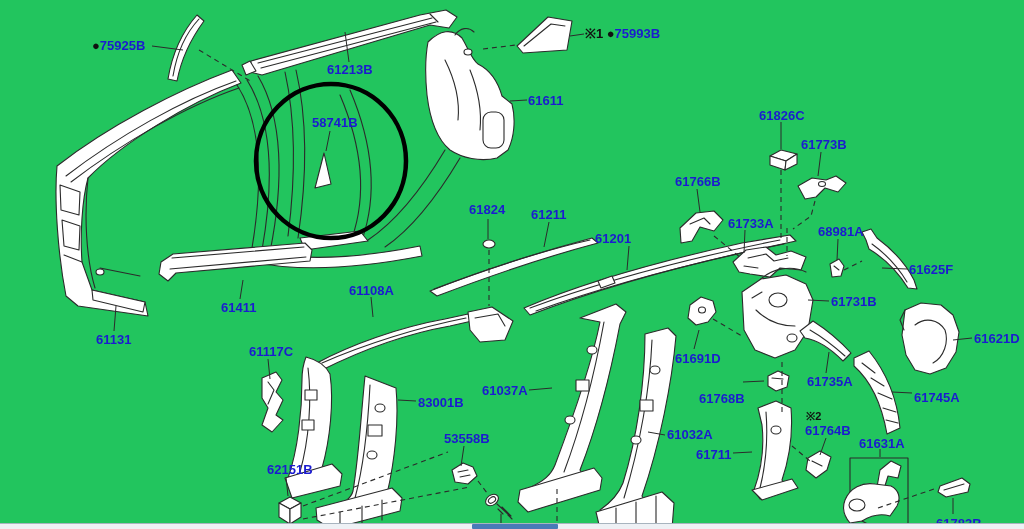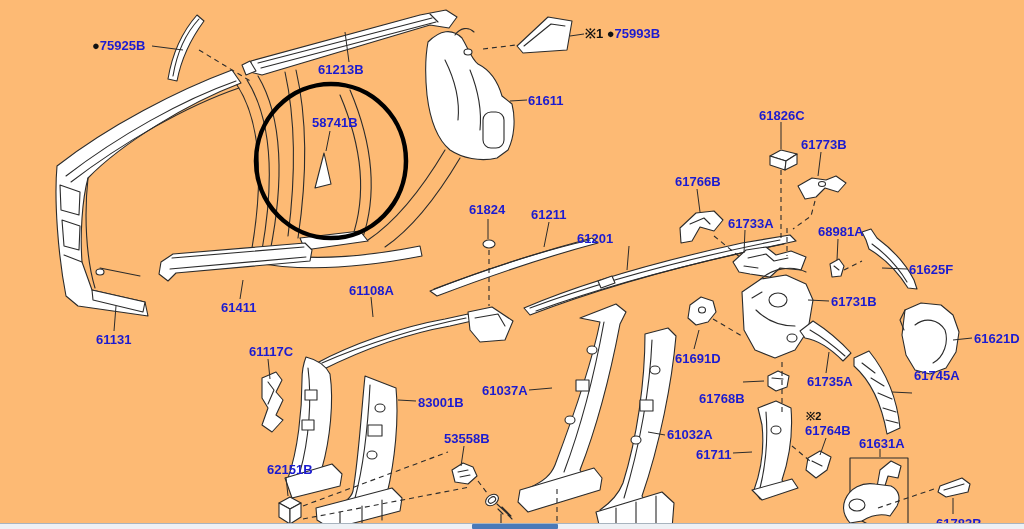--- a/index.html
+++ b/index.html
@@ -5,7 +5,7 @@
   html,body{margin:0;padding:0;background:#fff;}
   #stage{
     position:relative;width:1024px;height:529px;overflow:hidden;
-    background:#fdba74;font-family:"Liberation Sans", sans-serif;
+    background:#22c55e;font-family:"Liberation Sans", sans-serif;
   }
   #art{position:absolute;left:0;top:0;}
   .lbl{

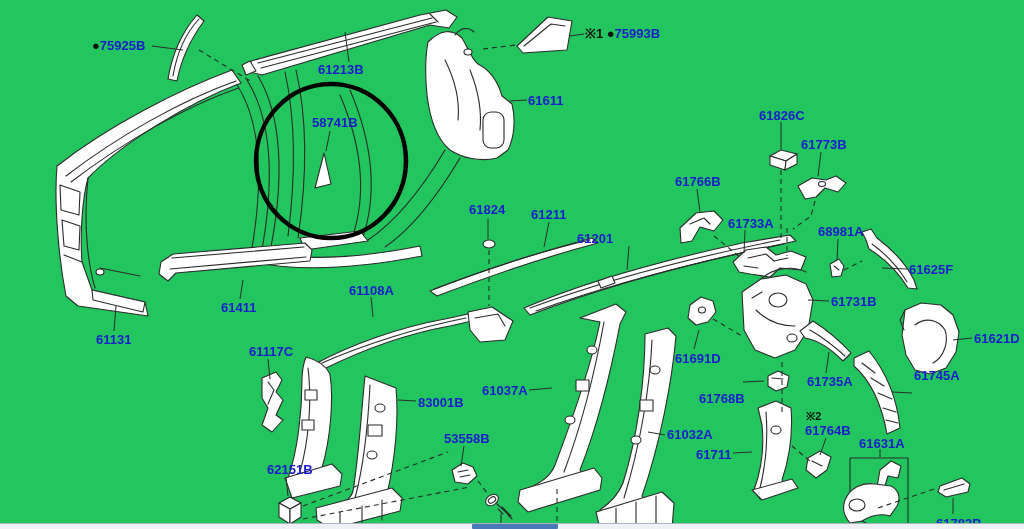--- a/index.html
+++ b/index.html
@@ -330,7 +330,7 @@
   </svg>
 
   <div class="lbl" style="left:92px;top:39px"><span class="pfx">●</span><span>75925B</span></div>
-  <div class="lbl" style="left:318px;top:63px">61213B</div>
+  <div class="lbl" style="left:327px;top:63px">61213B</div>
   <div class="lbl" style="left:585px;top:27px"><span class="pfx">※1 ●</span><span>75993B</span></div>
   <div class="lbl" style="left:528px;top:94px">61611</div>
   <div class="lbl" style="left:312px;top:116px">58741B</div>

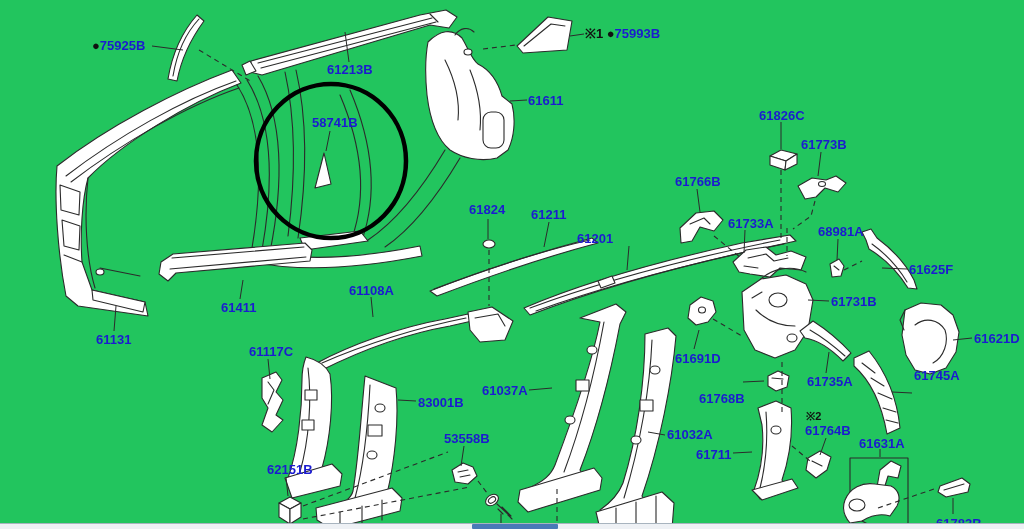--- a/index.html
+++ b/index.html
@@ -341,7 +341,7 @@
   <div class="lbl" style="left:531px;top:208px">61211</div>
   <div class="lbl" style="left:728px;top:217px">61733A</div>
   <div class="lbl" style="left:818px;top:225px">68981A</div>
-  <div class="lbl" style="left:577px;top:232px">61201</div>
+  <div class="lbl" style="left:595px;top:232px">61201</div>
   <div class="lbl" style="left:909px;top:263px">61625F</div>
   <div class="lbl" style="left:349px;top:284px">61108A</div>
   <div class="lbl" style="left:831px;top:295px">61731B</div>

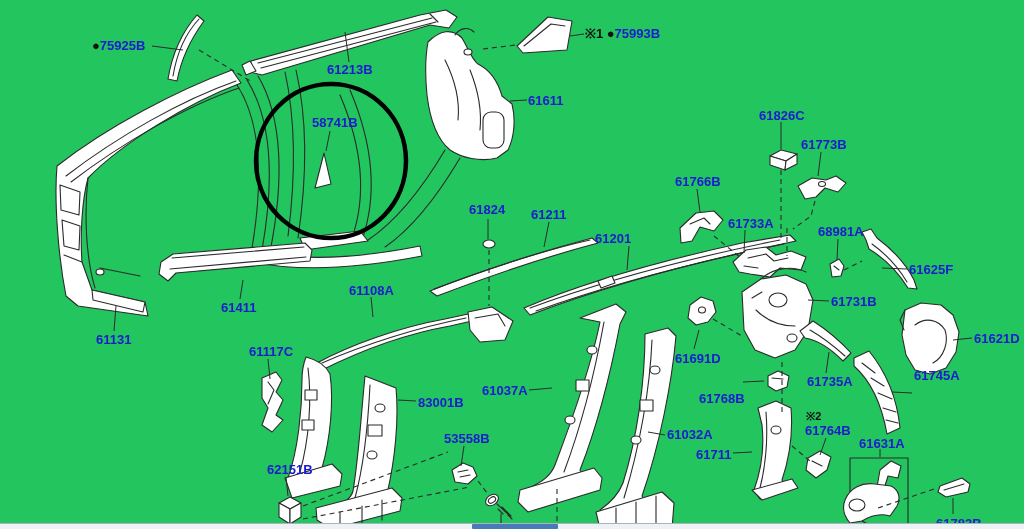--- a/index.html
+++ b/index.html
@@ -353,7 +353,7 @@
   <div class="lbl" style="left:699px;top:392px">61768B</div>
   <div class="lbl" style="left:807px;top:375px">61735A</div>
   <div class="lbl" style="left:482px;top:384px">61037A</div>
-  <div class="lbl" style="left:914px;top:369px">61745A</div>
+  <div class="lbl" style="left:914px;top:391px">61745A</div>
   <div class="lbl" style="left:418px;top:396px">83001B</div>
   <div class="lbl black" style="left:806px;top:410px">※2</div>
   <div class="lbl" style="left:805px;top:424px">61764B</div>

